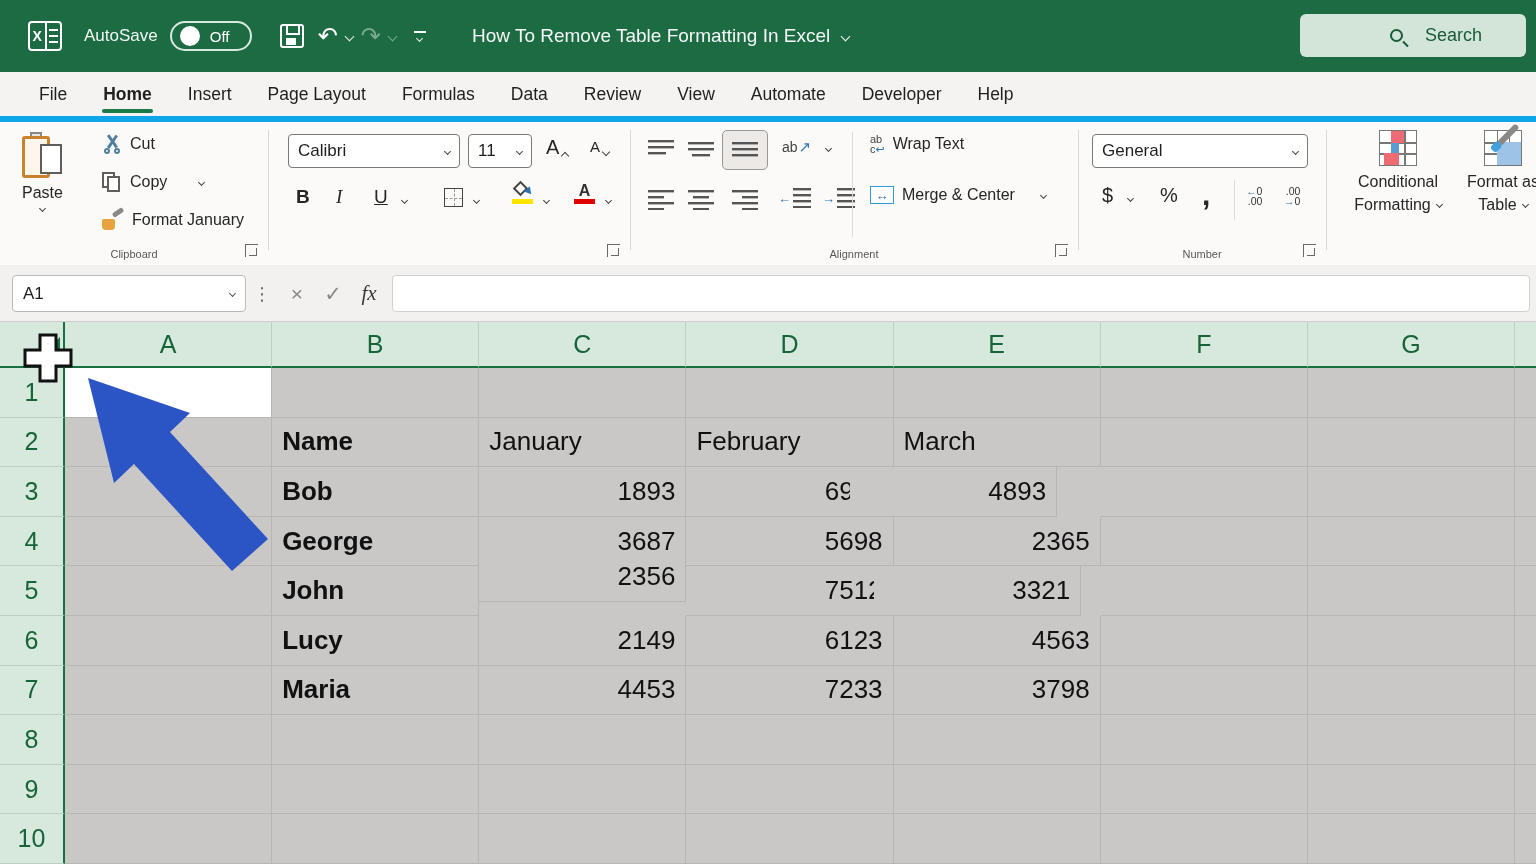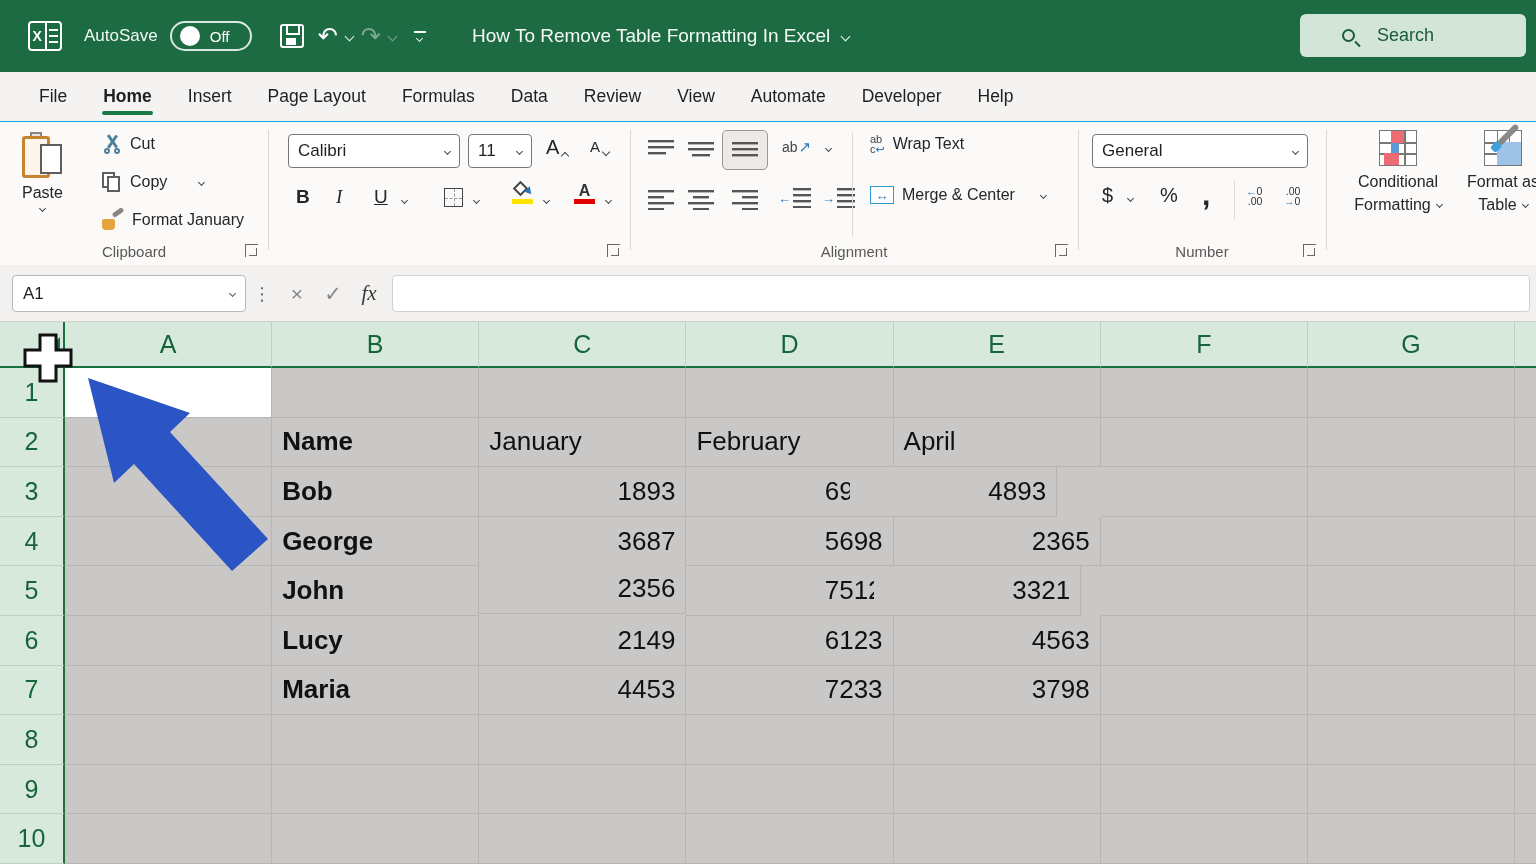--- a/index.html
+++ b/index.html
@@ -30,7 +30,7 @@
   .qat-custom .bar { width:12px; height:2px; background:#fff; margin-bottom:3px; }
   .doc-title { margin-left:46px; font-size:19px; color:#f4f9f6; display:flex; align-items:center; gap:12px; }
   .doc-title .chev { color:#f4f9f6; }
-  #searchbox { position:absolute; right:10px; top:14px; width:226px; height:43px; background:#d3e4d9; border-radius:6px; display:flex; align-items:center; color:#1a5c38; }
+  #searchbox { position:absolute; right:10px; top:14px; width:226px; height:43px; background:#d3e4d9; border-radius:6px; display:flex; align-items:center; color:#1a5c38;padding-left:48px; }
   .mag { width:13px; height:13px; border:2px solid #1a5c38; border-radius:50%; position:relative; margin-left:42px; }
   .mag::after { content:""; position:absolute; width:7px; height:2px; background:#1a5c38; transform:rotate(45deg); left:10px; top:12px; }
   #searchbox span.txt { margin-left:22px; font-size:18px; }

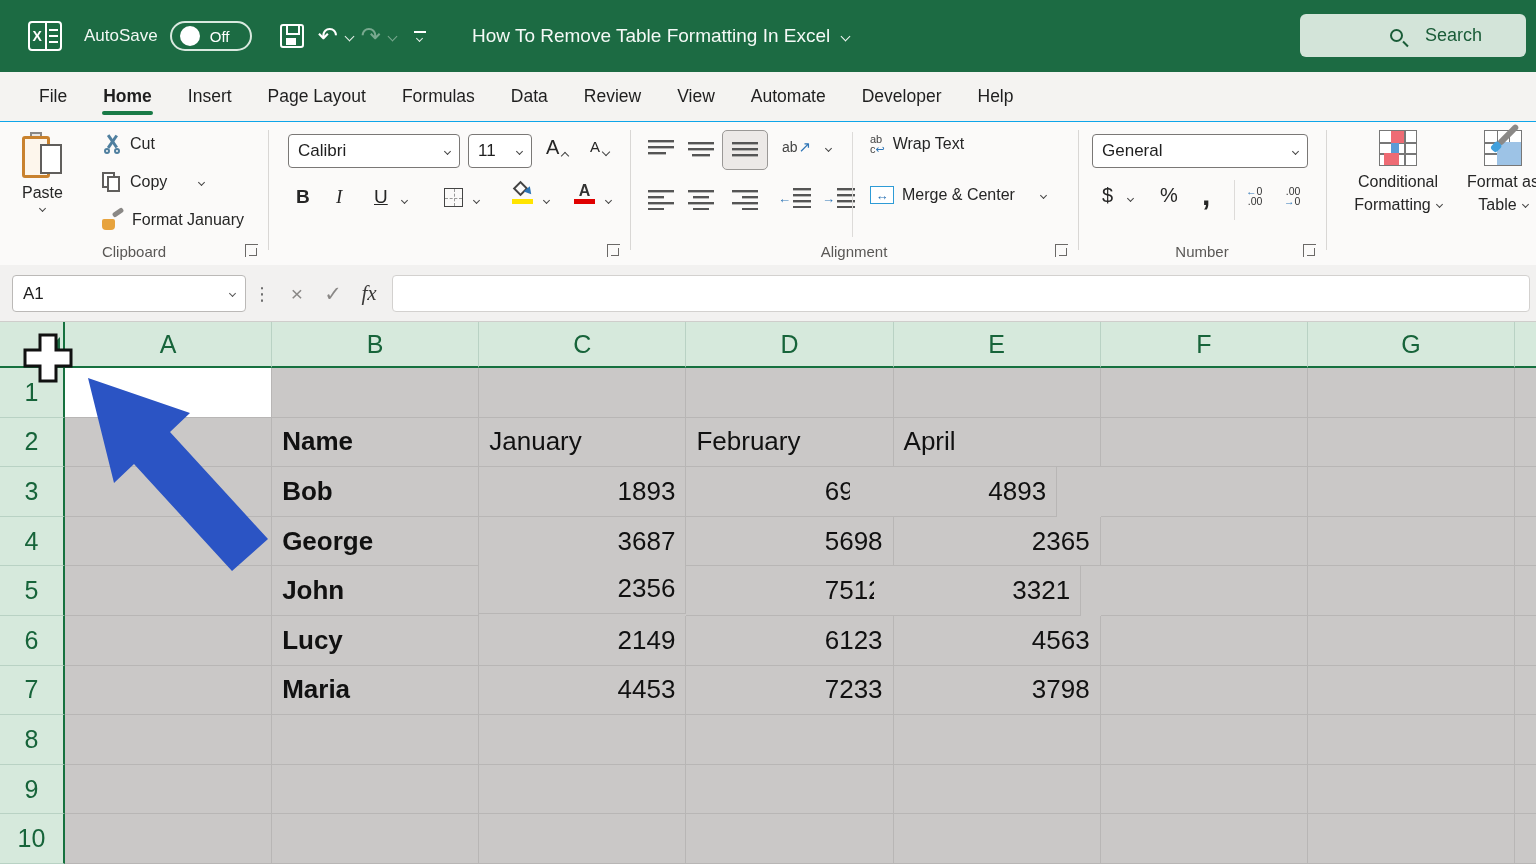--- a/index.html
+++ b/index.html
@@ -36,7 +36,7 @@
   #searchbox span.txt { margin-left:22px; font-size:18px; }
 
   
-  #tabrow { position:absolute; top:72px; left:0; width:1536px; height:50px; background:#f4f3f1; display:flex; align-items:center; padding-left:24px; gap:6px; border-bottom:1px solid #0ea5e9; }
+  #tabrow { position:absolute; top:72px; left:0; width:1536px; height:50px; background:#f4f3f1; display:flex; align-items:center; padding-left:24px; gap:6px; border-bottom:6px solid #0ea5e9; }
   .tab { font-size:17.5px; color:#1f1f1f; padding:10px 15px; position:relative; }
   .tab.active { font-weight:bold; }
   .tab.active::after { content:""; position:absolute; left:14px; right:14px; bottom:2px; height:4px; border-radius:2px; background:#187a46; }

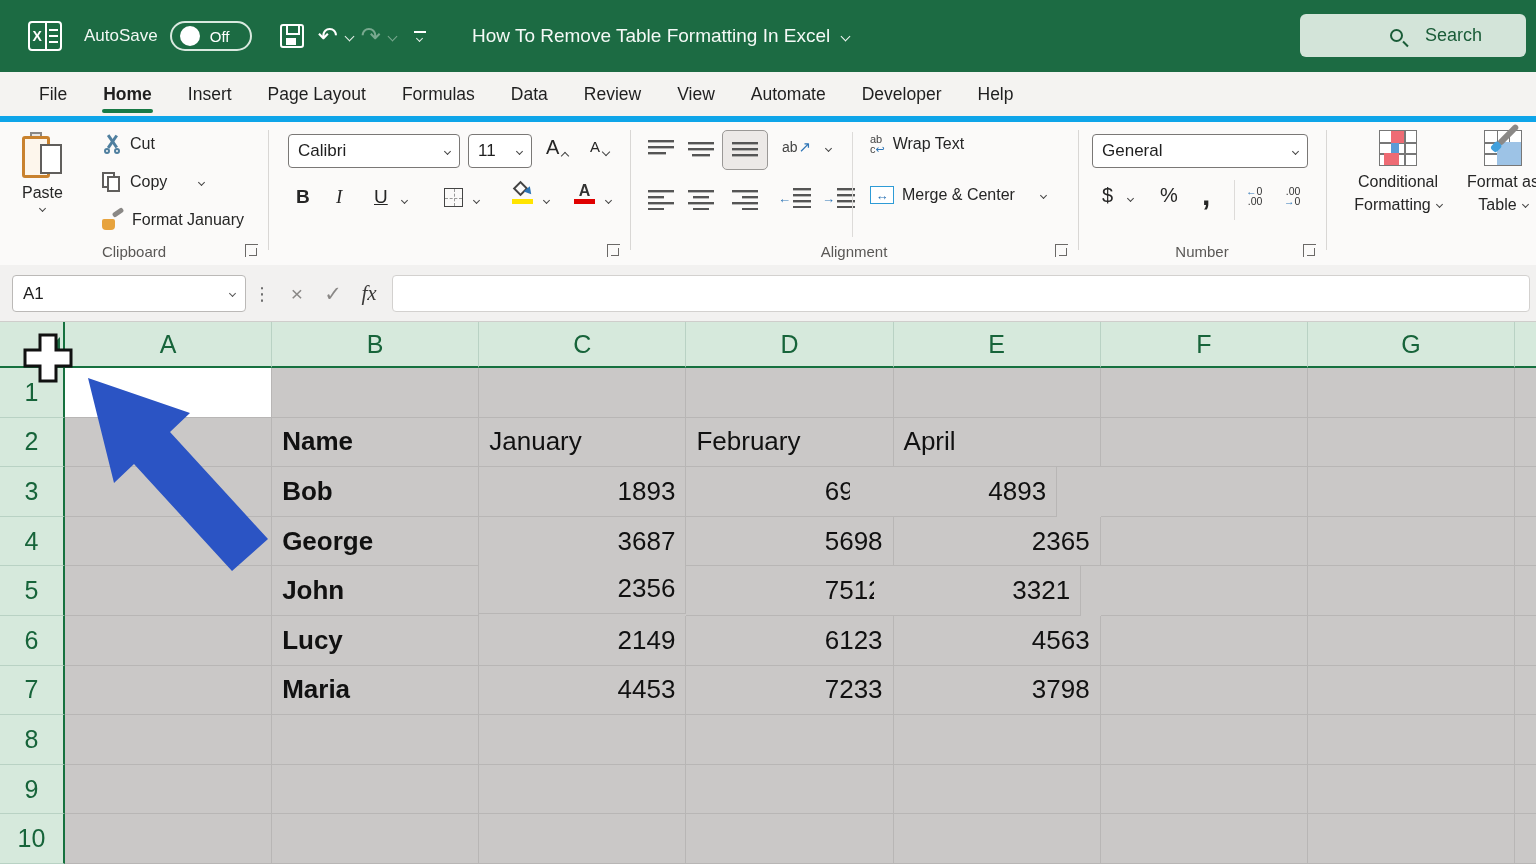--- a/index.html
+++ b/index.html
@@ -45,7 +45,7 @@
   #ribbon { position:absolute; top:122px; left:0; width:1536px; height:143px; background:#fbfaf9; }
   .grp { position:absolute; top:0; height:143px; }
   .grp-sep { position:absolute; top:8px; height:120px; width:1px; background:#d9d7d5; }
-  .grp-label { position:absolute; bottom:5px; left:0; right:0; text-align:center; font-size:15px; color:#5a5856; }
+  .grp-label { position:absolute; bottom:5px; left:0; right:0; text-align:center; font-size:11px; color:#5a5856; }
   .launcher { position:absolute; right:10px; bottom:8px; width:13px; height:13px; border-left:1.5px solid #6b6967; border-top:1.5px solid #6b6967; }
   .launcher::after { content:""; position:absolute; right:1px; bottom:1px; width:7px; height:7px; border-right:1.5px solid #6b6967; border-bottom:1.5px solid #6b6967; }
   .ritem { position:absolute; display:flex; align-items:center; gap:8px; font-size:16px; color:#262626; }

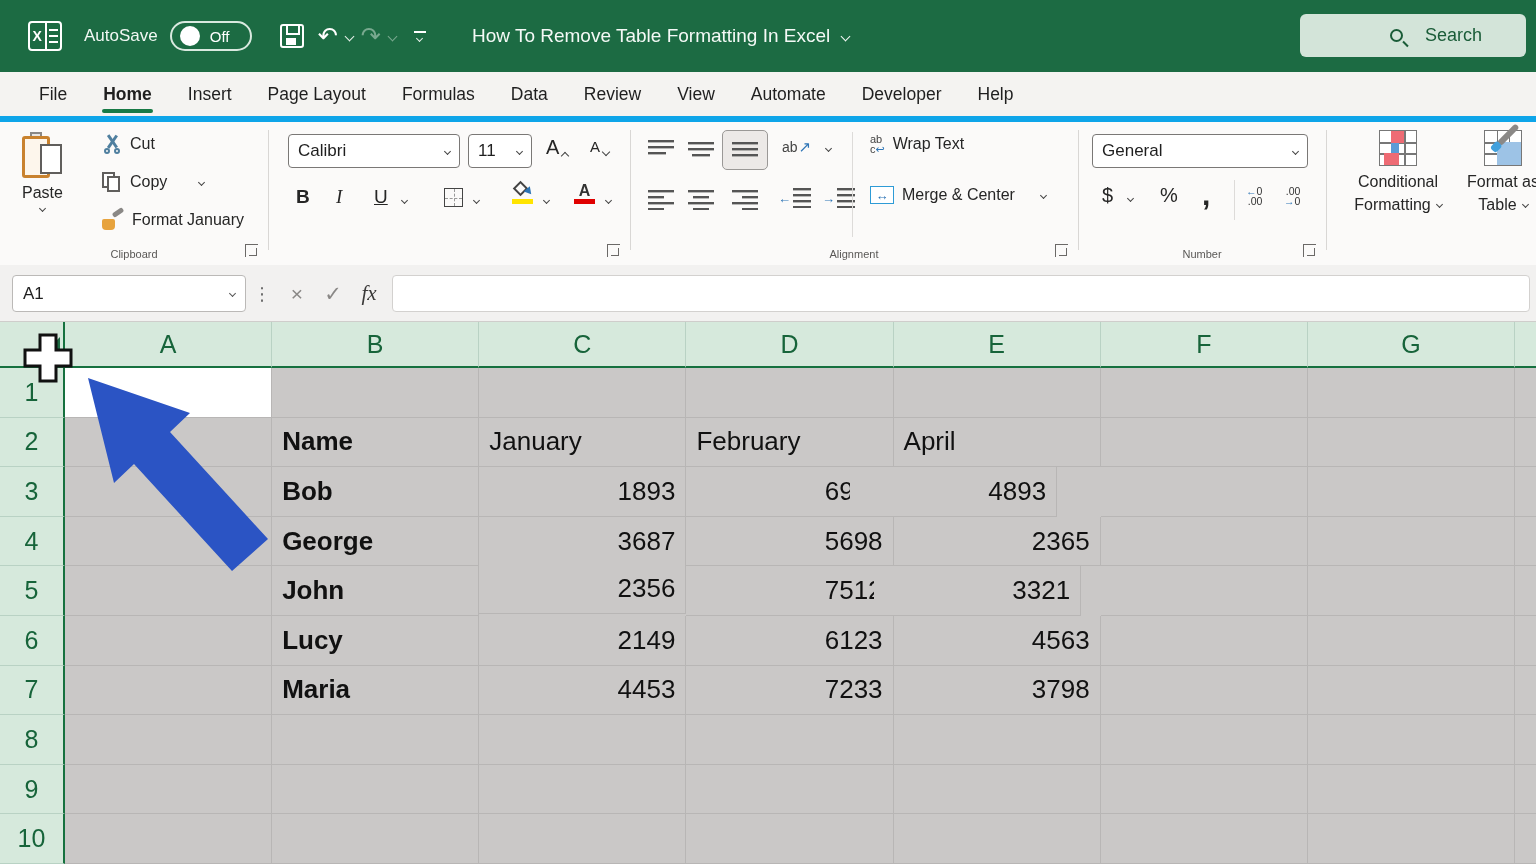--- a/index.html
+++ b/index.html
@@ -467,7 +467,7 @@
     <div class="cell al" style="left: 479.286px; top: 95.6px; width: 207.143px; height: 49.6px;">January</div>
     <div class="cell al b" style="left: 272.143px; top: 95.6px; width: 207.143px; height: 49.6px;">Name</div>
     <div class="cell al" style="left: 686.429px; top: 95.6px; width: 207.143px; height: 49.6px;">February</div>
-    <div class="cell al" style="left: 893.571px; top: 95.6px; width: 207.143px; height: 49.6px;">April</div>
+    <div class="cell al" style="left: 893.571px; top: 95.6px; width: 207.143px; height: 49.6px;">March</div>
     <div class="cell" style="left: 1100.71px; top: 95.6px; width: 207.143px; height: 49.6px;"></div>
     <div class="cell" style="left: 1307.86px; top: 95.6px; width: 207.143px; height: 49.6px;"></div>
     <div class="cell" style="left: 1515px; top: 95.6px; width: 21px; height: 49.6px; border-right: none;"></div>

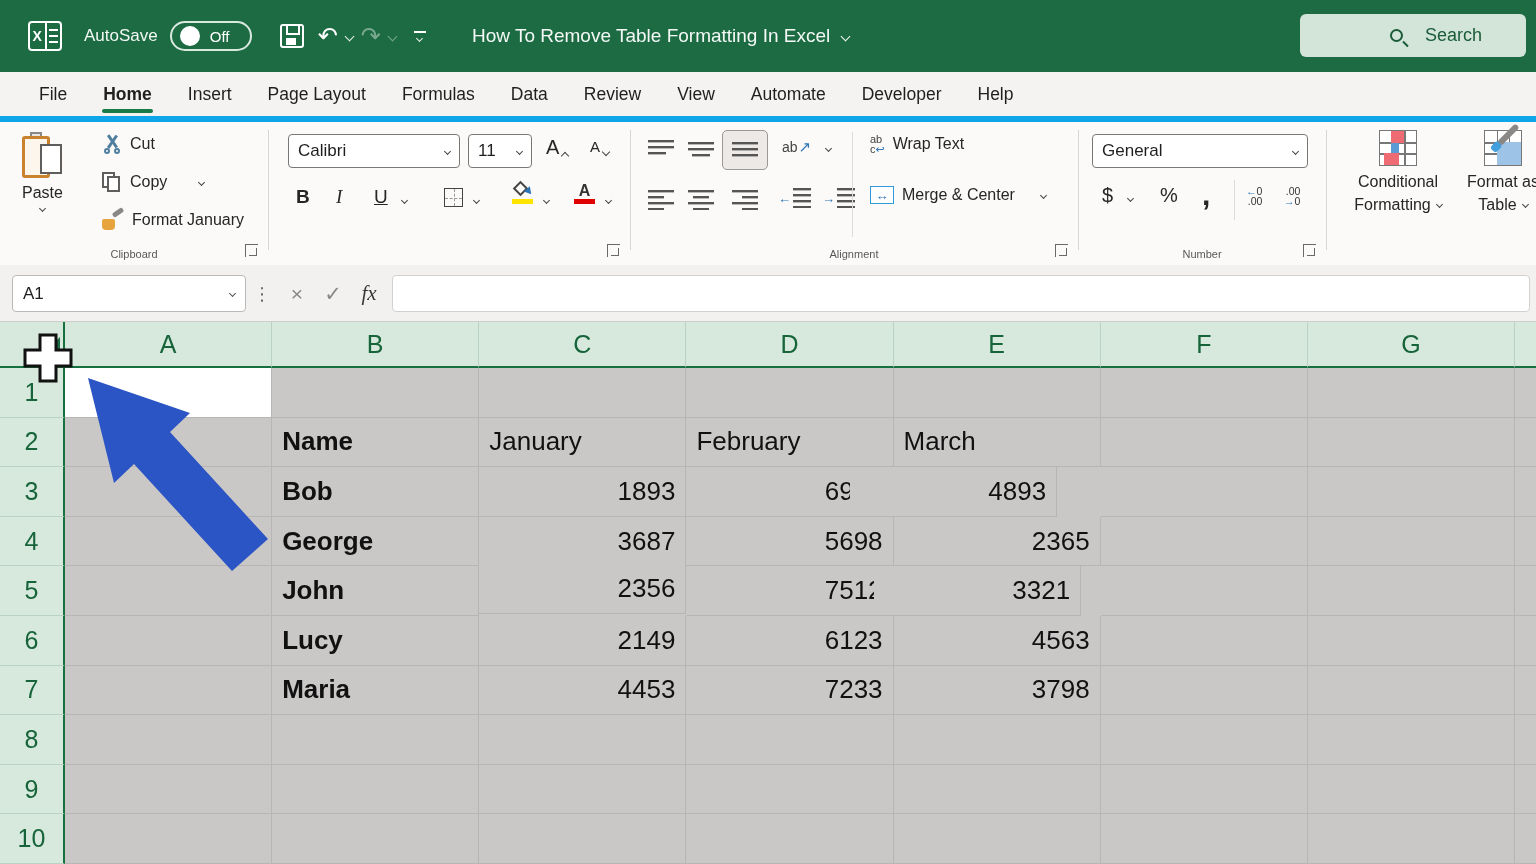--- a/index.html
+++ b/index.html
@@ -489,7 +489,7 @@
     <div class="cell" style="left: 1515px; top: 194.8px; width: 21px; height: 49.6px; border-right: none;"></div>
     <div class="cell" style="left: 65px; top: 244.4px; width: 207.143px; height: 49.6px;"></div>
     <div class="cell al b" style="left: 272.143px; top: 244.4px; width: 207.143px; height: 49.6px;">John</div>
-    <div class="cell ar" style="left: 479.286px; top: 242px; width: 207.143px; height: 49.6px;">2356</div>
+    <div class="cell ar" style="left: 479.286px; top: 230px; width: 207.143px; height: 49.6px;">2356</div>
     <div class="cell ar" style="left: 686.429px; top: 244.4px; width: 207.143px; height: 49.6px;">7512</div>
     <div class="cell ar" style="left: 874px; top: 244.4px; width: 207.143px; height: 49.6px;">3321</div>
     <div class="cell" style="left: 1100.71px; top: 244.4px; width: 207.143px; height: 49.6px;"></div>

